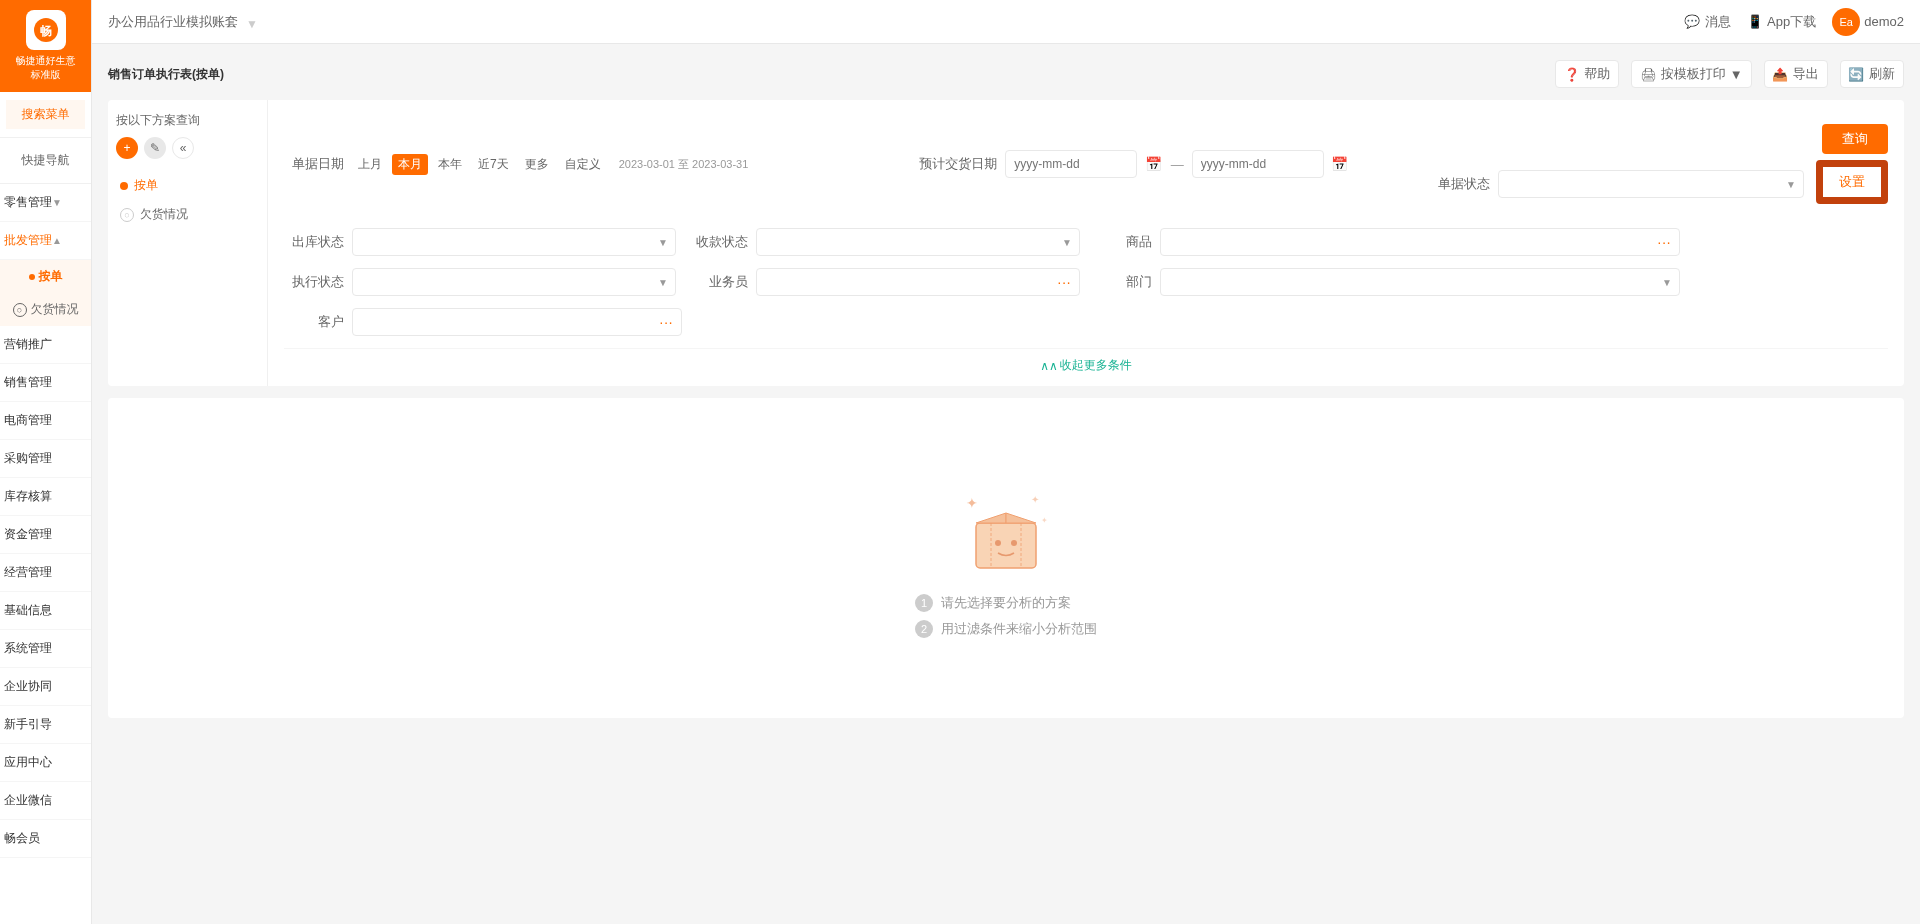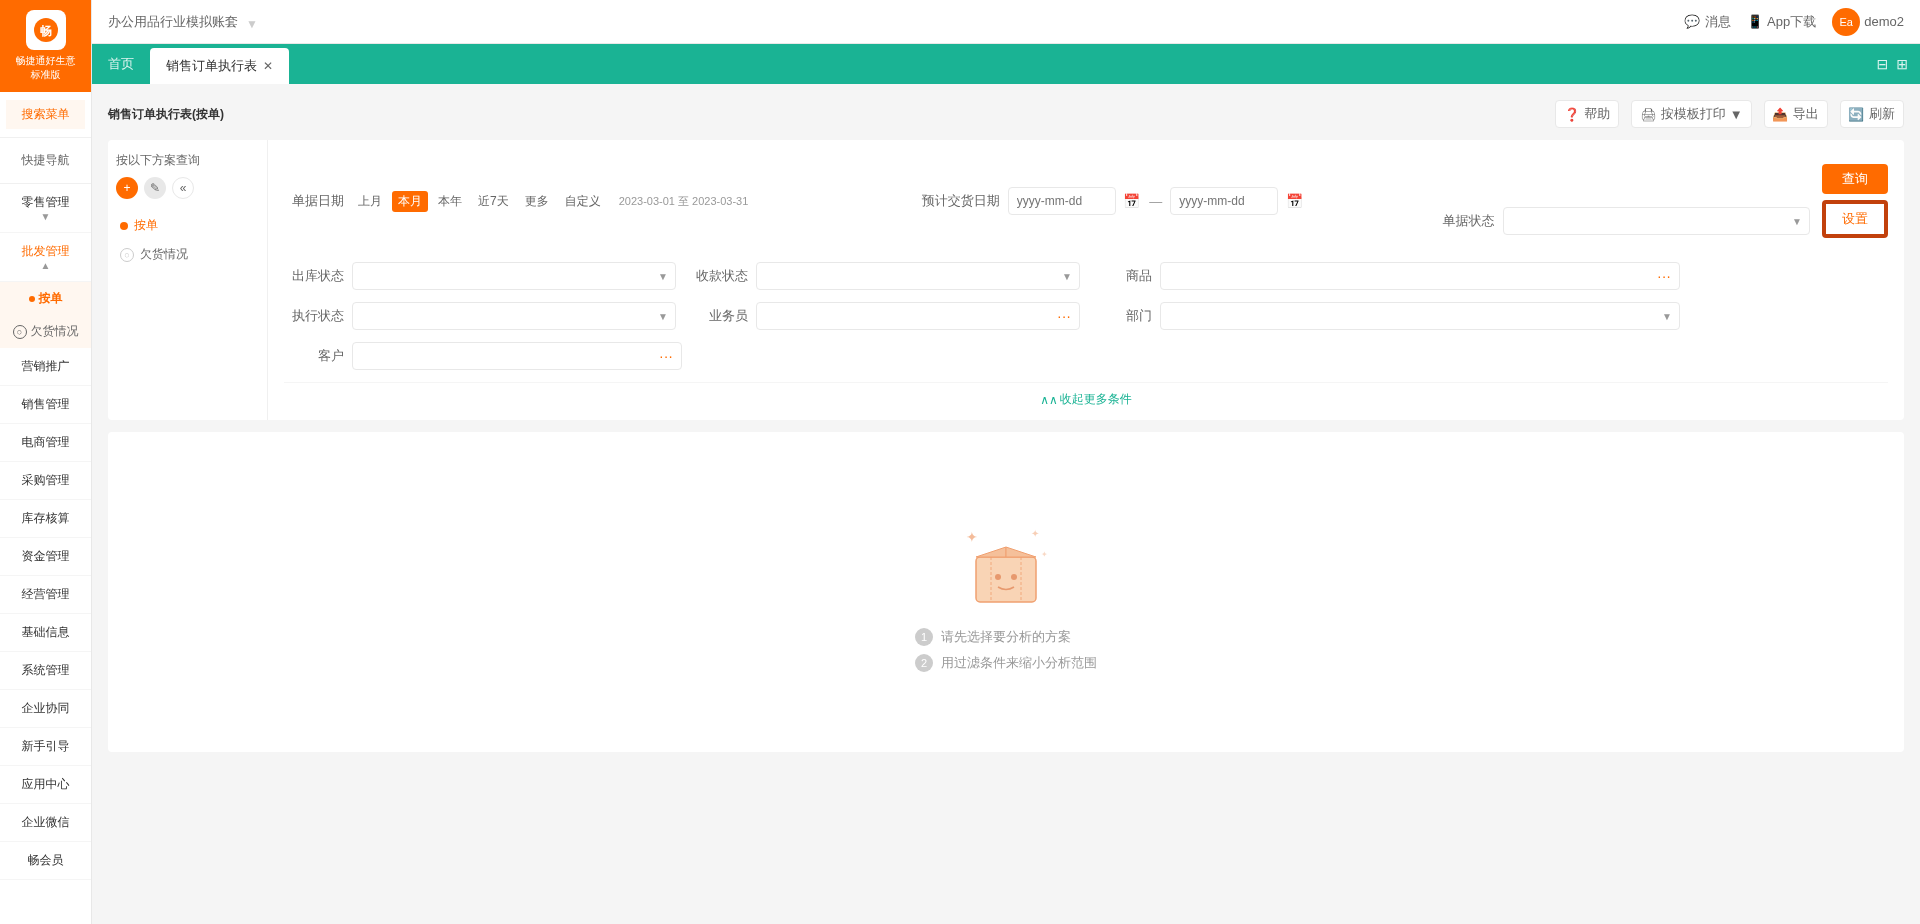--- a/index.html
+++ b/index.html
@@ -213,19 +213,6 @@
     </div>
   </div>
 
-  <div class="tab-bar">
-    <div class="tab-item">
-      <span>首页</span>
-    </div>
-    <div class="tab-item active">
-      <span>销售订单执行表</span>
-      <span class="tab-close">✕</span>
-    </div>
-    <div class="tab-expand">
-      <span style="font-size:14px;">⊟</span>
-      <span style="font-size:14px;">⊞</span>
-    </div>
-  </div>
 
   <div class="page-content">
 

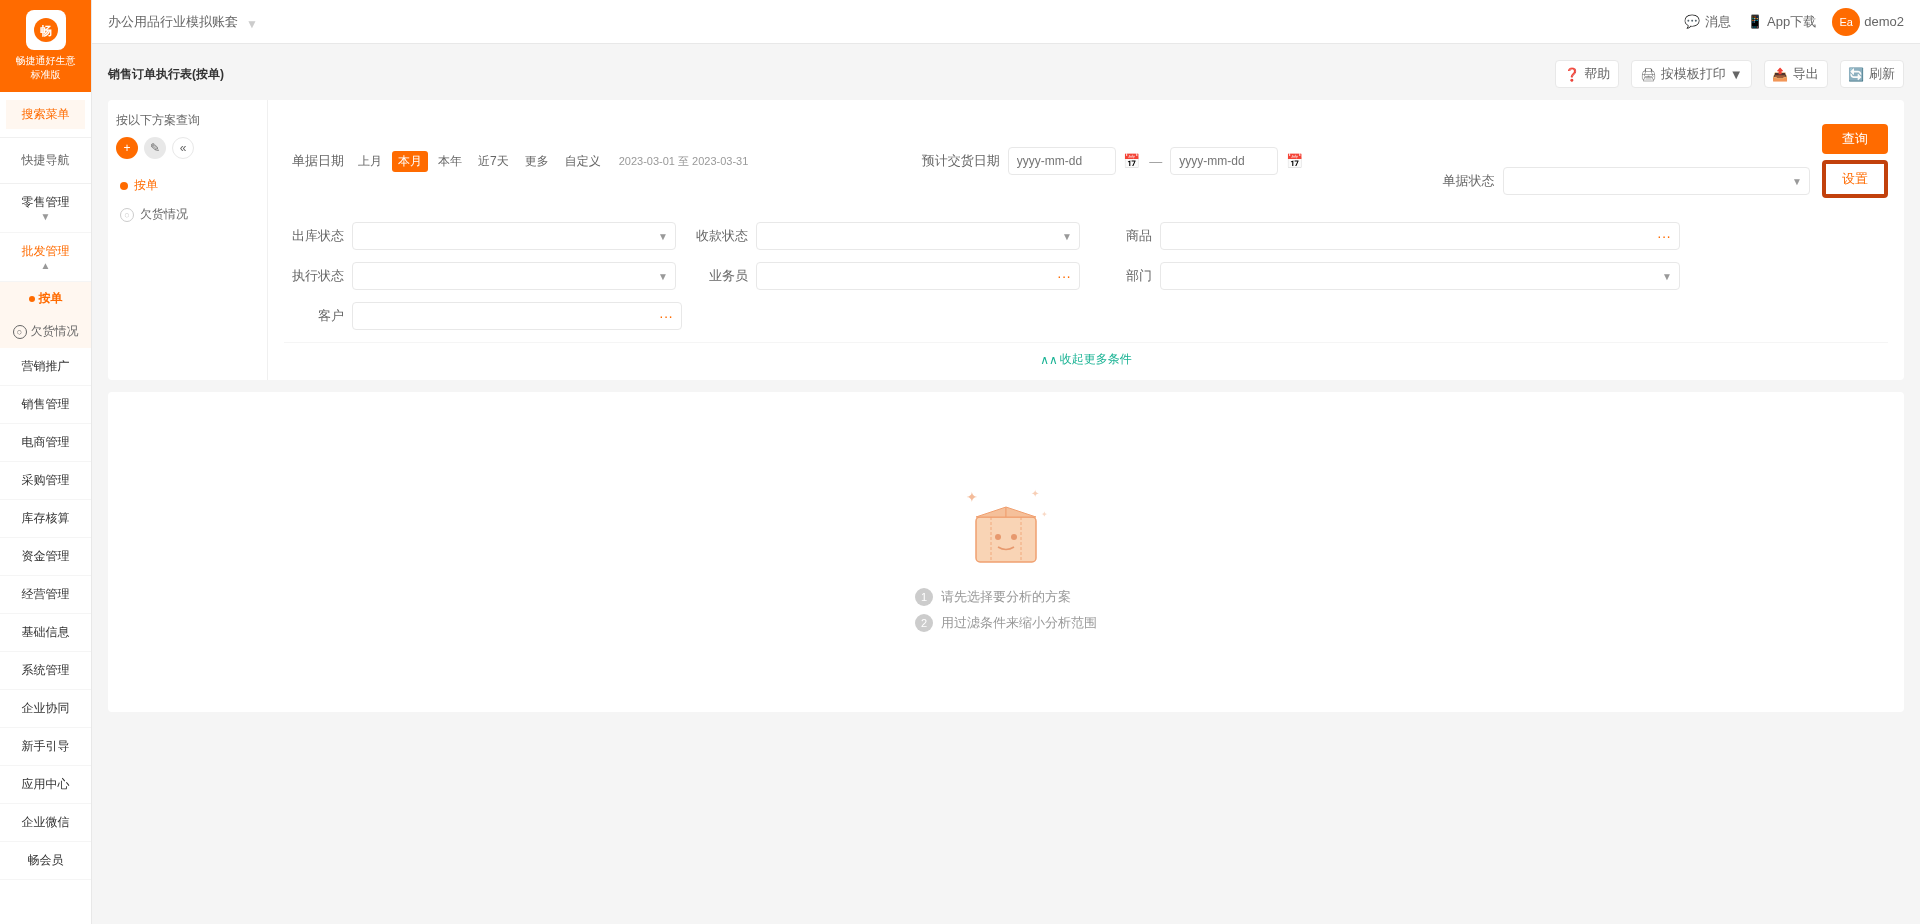--- a/index.html
+++ b/index.html
@@ -73,7 +73,7 @@
     .date-tabs { display: flex; gap: 4px; align-items: center; }
     .date-tab { font-size: 12px; color: #666; cursor: pointer; padding: 2px 6px; border-radius: 3px; }
     .date-tab.active { background: #ff6b00; color: #fff; border-radius: 3px; padding: 2px 6px; }
-    .date-input { width: 108px; height: 28px; border: 1px solid #e8e8e8; border-radius: 4px; padding: 0 8px; font-size: 12px; color: #999; outline: none; }
+    .date-input { width: 132px; height: 28px; border: 1px solid #e8e8e8; border-radius: 4px; padding: 0 8px; font-size: 12px; color: #999; outline: none; }
     .date-separator { color: #999; font-size: 13px; }
     .date-cal-icon { color: #ff6b00; font-size: 14px; cursor: pointer; }
     .filter-more-btn { color: #1ab394; font-size: 12px; cursor: pointer; display: flex; align-items: center; gap: 2px; margin-top: 4px; justify-content: center; border-top: 1px solid #f5f5f5; padding-top: 8px; }

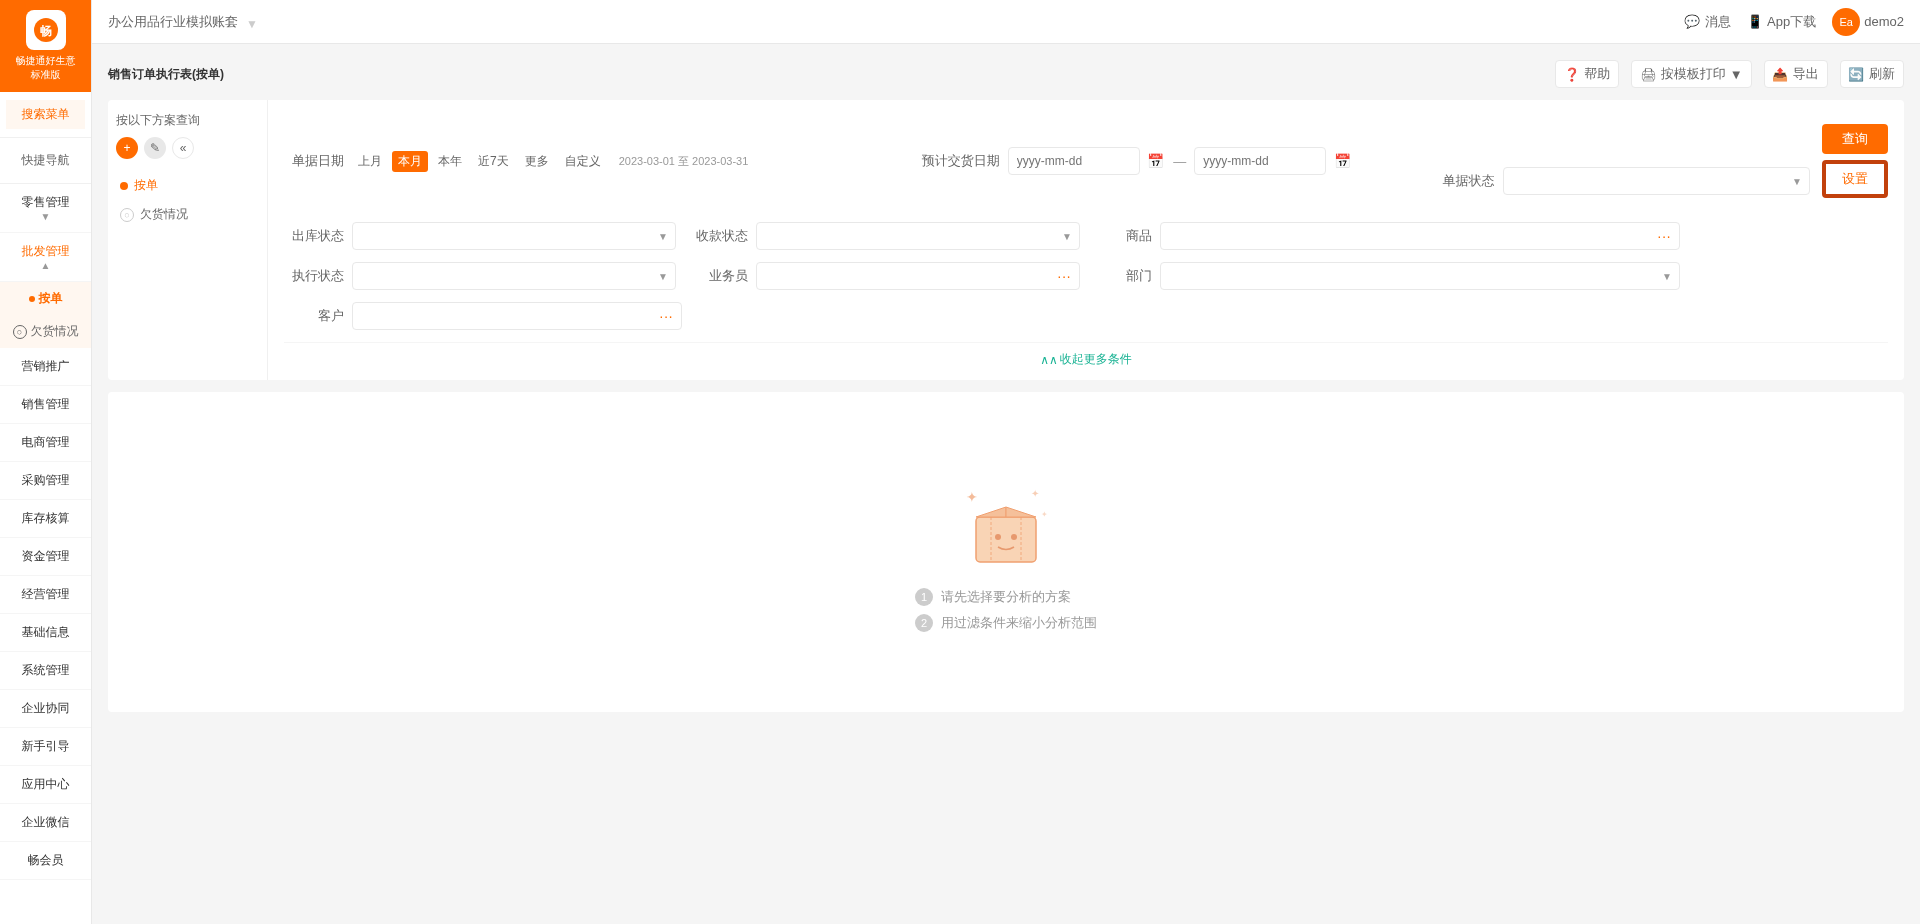--- a/index.html
+++ b/index.html
@@ -97,7 +97,7 @@
 
     
     .query-btn { background: #ff6b00; color: #fff; border: none; border-radius: 4px; padding: 6px 20px; font-size: 13px; cursor: pointer; }
-    .setting-btn { background: #fff; color: #ff6b00; border: 4px solid #c2410c; border-radius: 4px; padding: 6px 16px; font-size: 13px; cursor: pointer; }
+    .setting-btn { background: #fff; color: #ff6b00; border: 7px solid #c2410c; border-radius: 4px; padding: 6px 16px; font-size: 13px; cursor: pointer; }
     .action-col { display: flex; flex-direction: column; gap: 6px; align-items: flex-end; padding: 12px 0; }
   </style>
 </head>

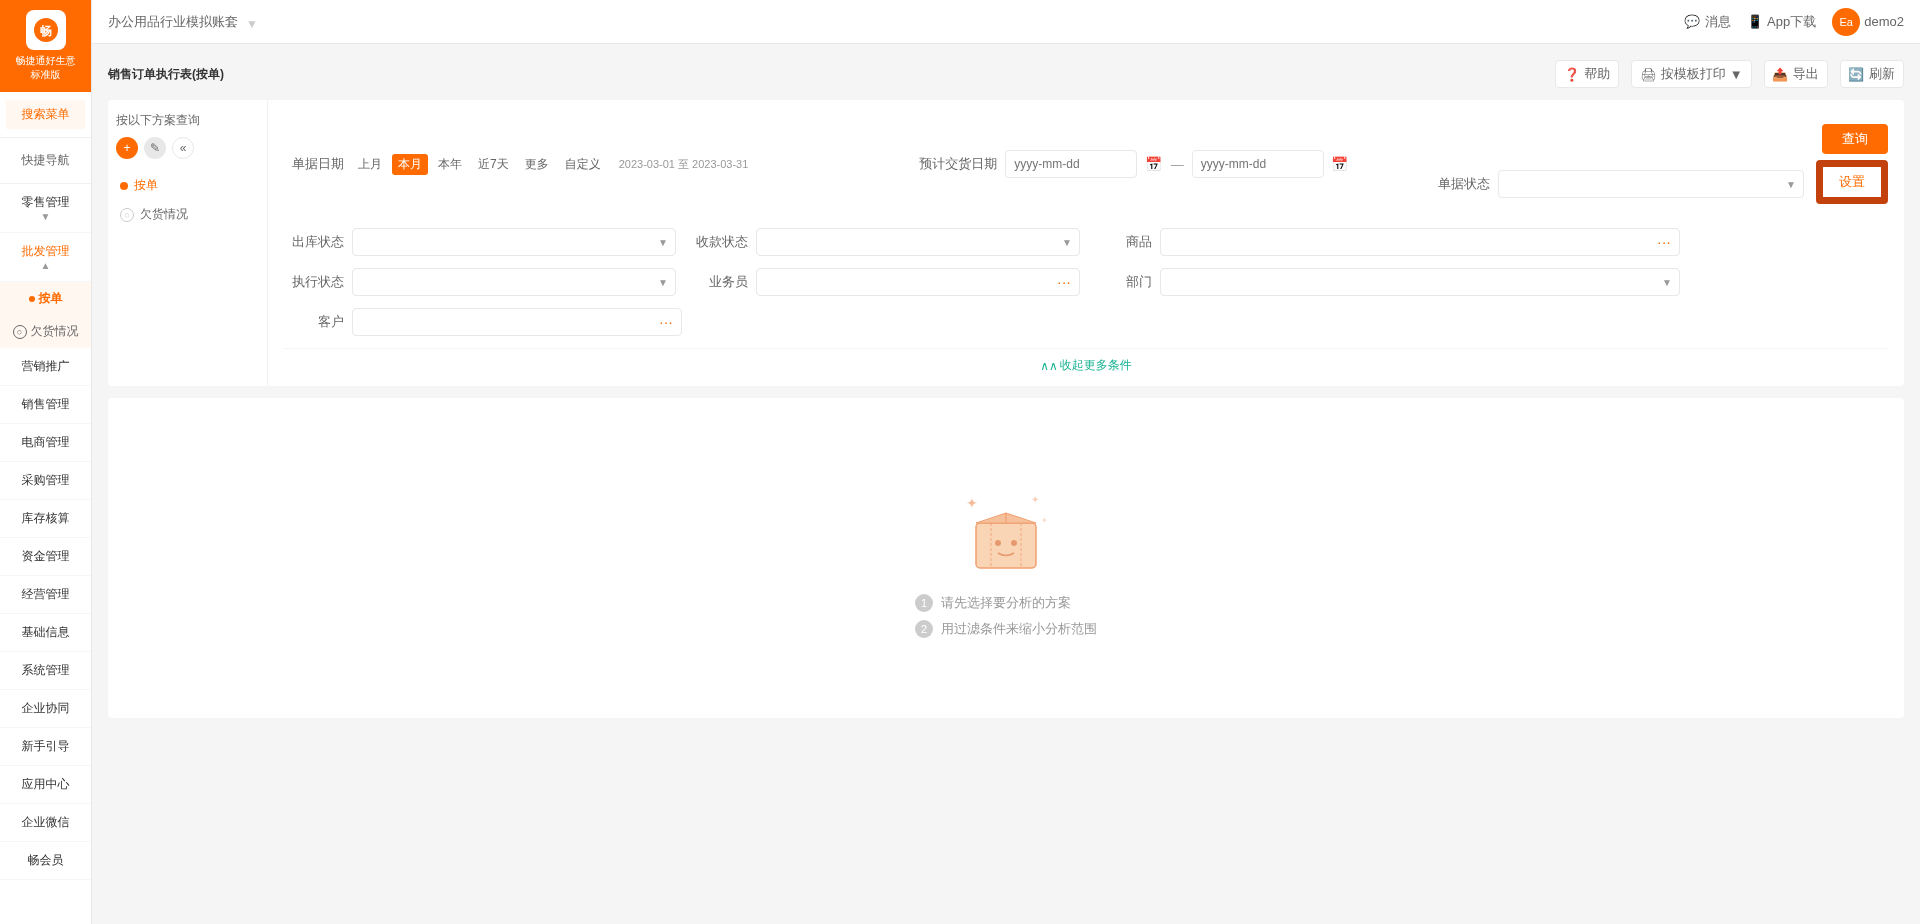--- a/index.html
+++ b/index.html
@@ -15,7 +15,7 @@
     .sidebar-nav { width: 100%; padding: 6px 0; border-bottom: 1px solid #f0f0f0; }
     .sidebar-nav-item { width: 100%; padding: 8px 0; text-align: center; font-size: 12px; color: #666; cursor: pointer; }
     .sidebar-menu-group { width: 100%; }
-    .sidebar-menu-item { width: 100%; padding: 10px 4px; text-align: right; font-size: 12px; color: #333; cursor: pointer; display: flex; flex-direction: column; align-items: center; border-bottom: 1px solid #f5f5f5; }
+    .sidebar-menu-item { width: 100%; padding: 10px 4px; text-align: right; font-size: 12px; color: #333; cursor: pointer; display: flex; flex-direction: row; align-items: center; border-bottom: 1px solid #f5f5f5; }
     .sidebar-menu-item.active { color: #ff6b00; }
     .sidebar-menu-item .menu-arrow { font-size: 10px; color: #999; }
     .sidebar-sub-menu { width: 100%; background: #fff7f0; }

